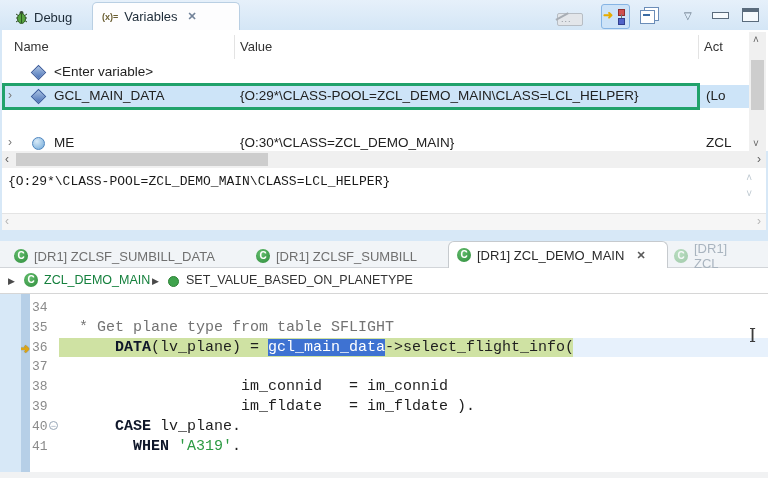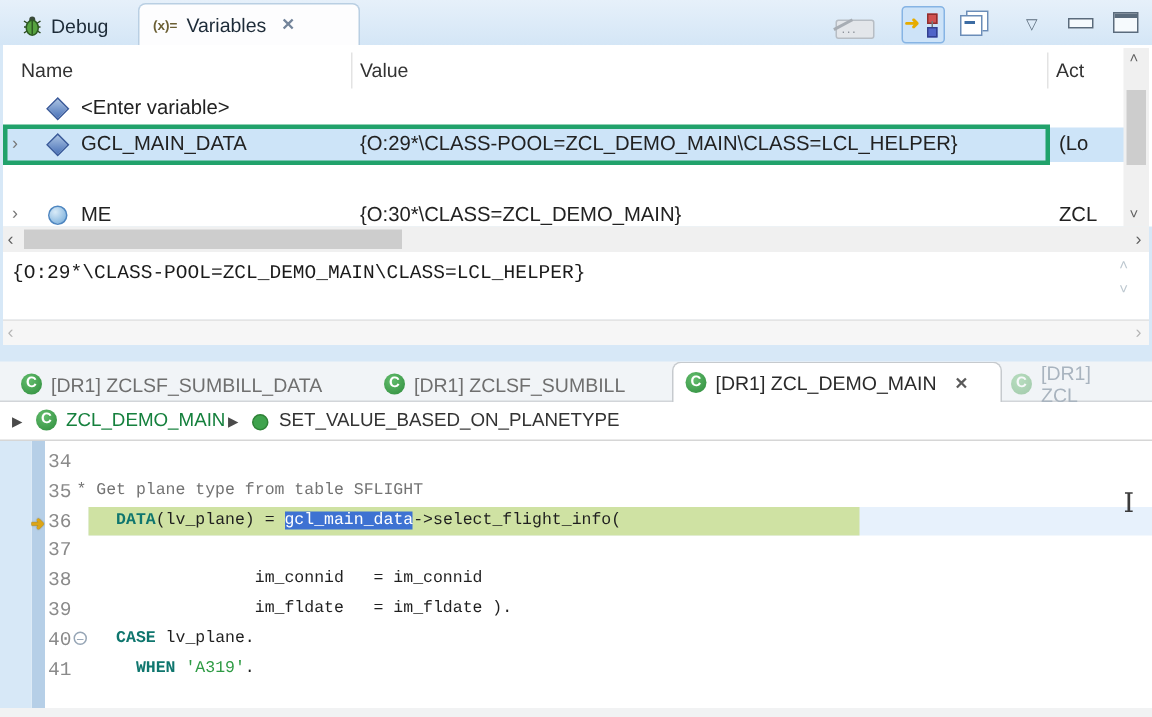--- a/index.html
+++ b/index.html
@@ -125,8 +125,8 @@
   .cl{position:relative;height:19.8px;line-height:19.8px;white-space:pre;}
   .num{position:absolute;left:11px;top:0;font-family:"Liberation Mono","DejaVu Sans Mono",monospace;
     font-size:13px;color:#8a8a8a;}
-  .ctext{position:absolute;left:30px;top:0;font-family:"Liberation Mono","DejaVu Sans Mono",monospace;
-    font-size:11px;color:#1f1f1f;z-index:2;}
+  .ctext{position:absolute;left:58px;top:0;font-family:"Liberation Mono","DejaVu Sans Mono",monospace;
+    font-size:15px;color:#1f1f1f;z-index:2;}
   .kw{color:#0f766e;font-weight:bold;}
   .cm{color:#737373;}
   .str{color:#2e9b44;}

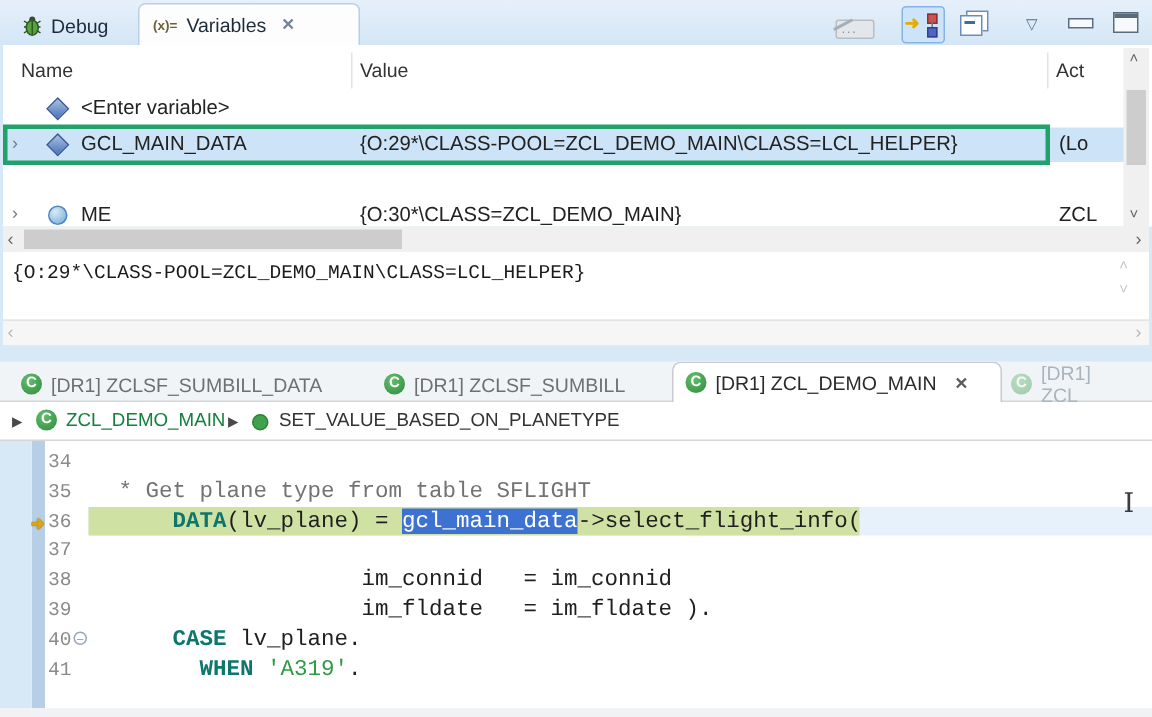--- a/index.html
+++ b/index.html
@@ -127,7 +127,7 @@
     font-size:13px;color:#8a8a8a;}
   .ctext{position:absolute;left:58px;top:0;font-family:"Liberation Mono","DejaVu Sans Mono",monospace;
     font-size:15px;color:#1f1f1f;z-index:2;}
-  .kw{color:#0f766e;font-weight:bold;}
+  .kw{color:#0f172a;font-weight:bold;}
   .cm{color:#737373;}
   .str{color:#2e9b44;}
   .seltok{background:#3e72d2;color:#ffffff;}

